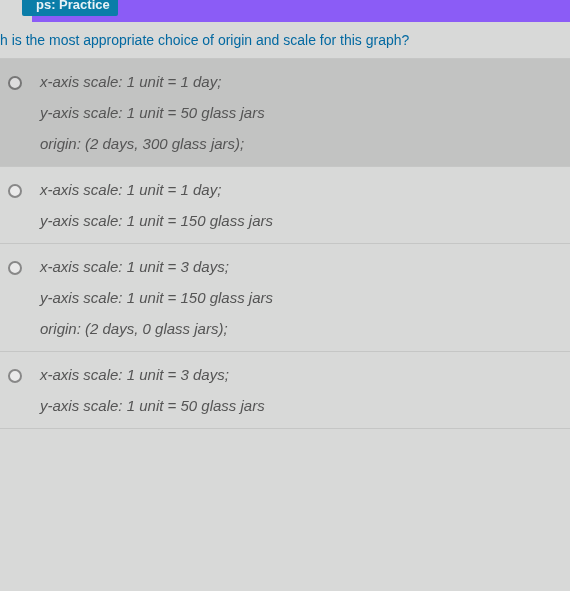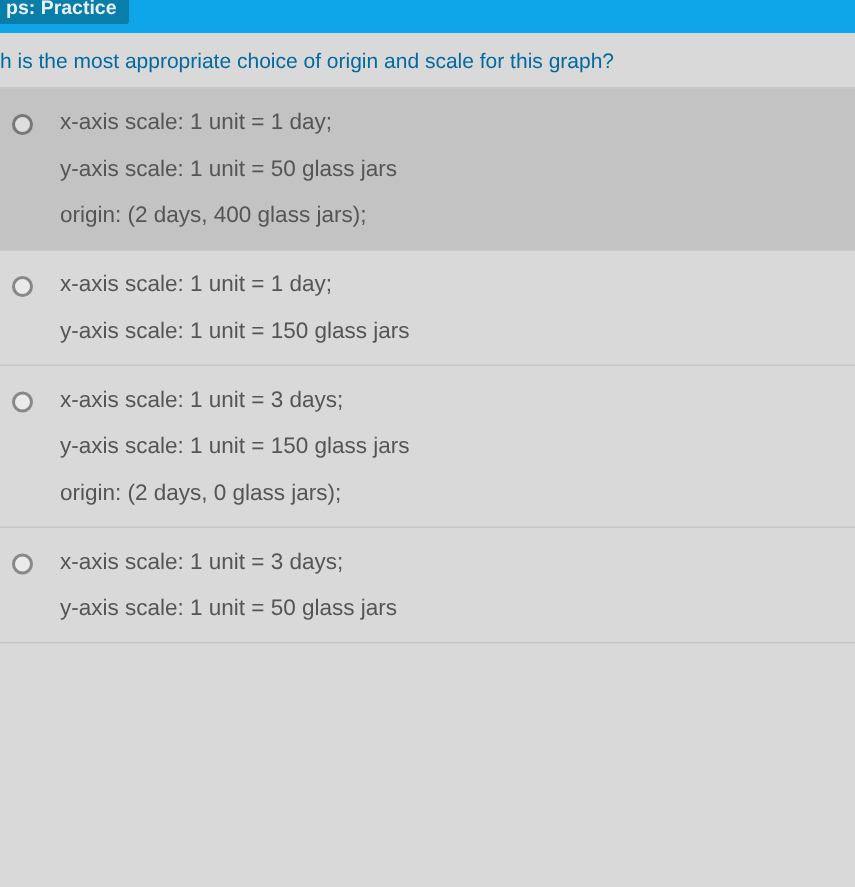--- a/index.html
+++ b/index.html
@@ -11,9 +11,10 @@
       font-size: 15px;
     }
     .header-bar {
-      background: #0ea5e9;
+      background: #8b5cf6;
       height: 22px;
       position: relative;
+      margin-left: 32px;
     }
     .header-tab {
       position: absolute;

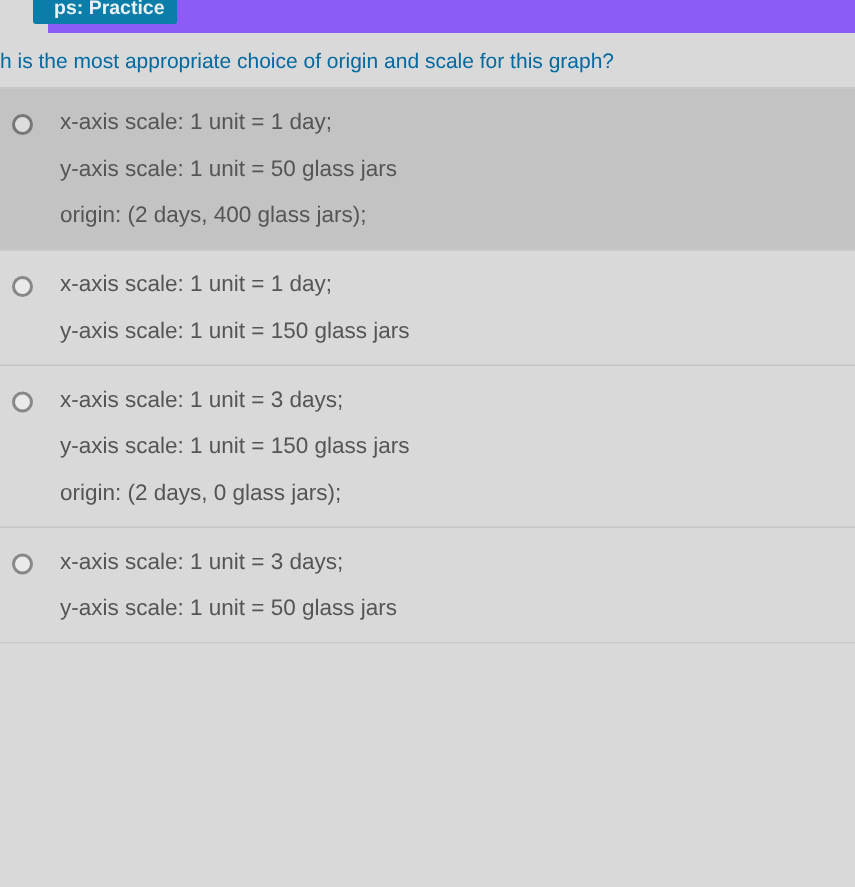--- a/index.html
+++ b/index.html
@@ -61,6 +61,7 @@
       display: flex;
       flex-direction: column;
       gap: 14px;
+      font-style: italic;
     }
     .ln { white-space: nowrap; }
   </style>

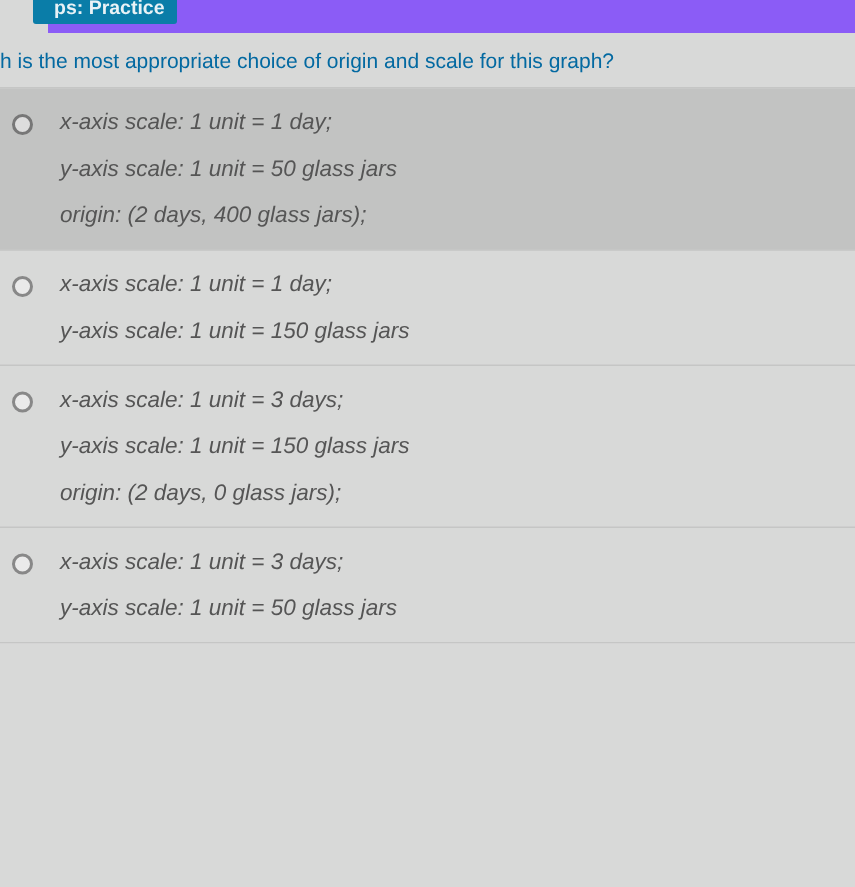--- a/index.html
+++ b/index.html
@@ -79,7 +79,7 @@
   <div class="opt-lines">
     <div class="ln">x-axis scale: 1 unit = 1 day;</div>
     <div class="ln">y-axis scale: 1 unit = 50 glass jars</div>
-    <div class="ln">origin: (2 days, 400 glass jars);</div>
+    <div class="ln">origin: (2 days, 300 glass jars);</div>
   </div>
 </div>
 

